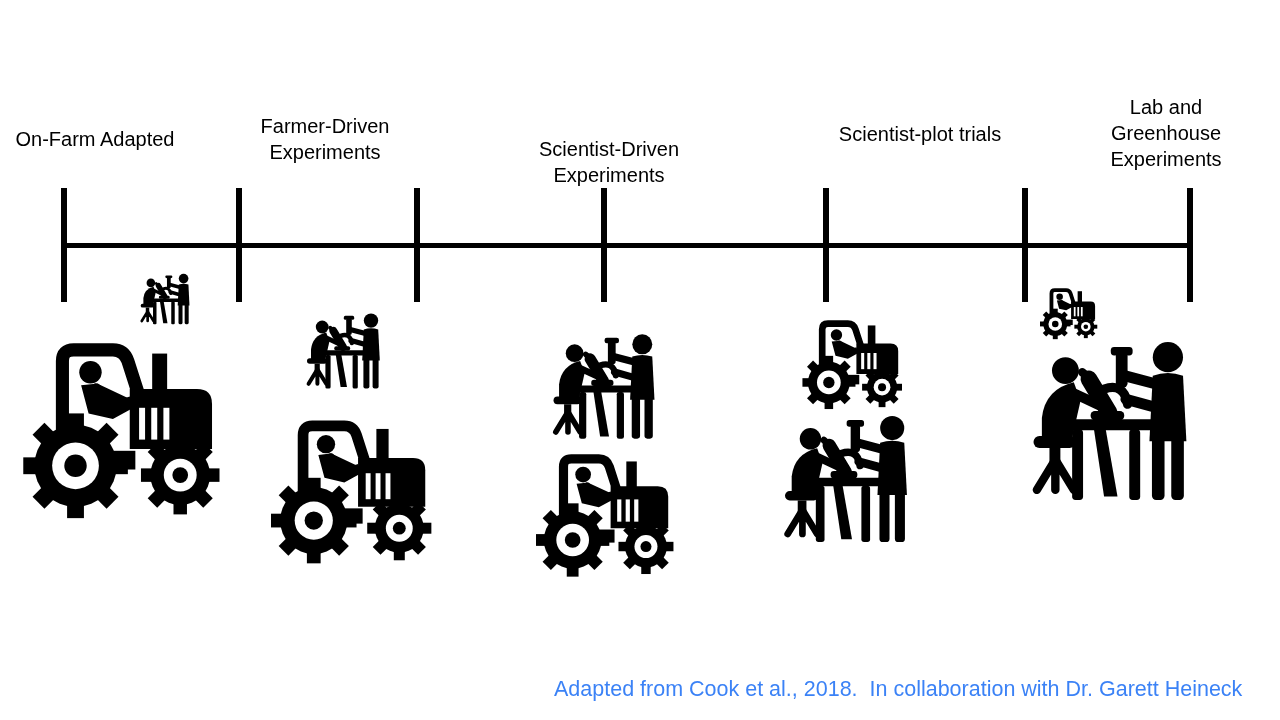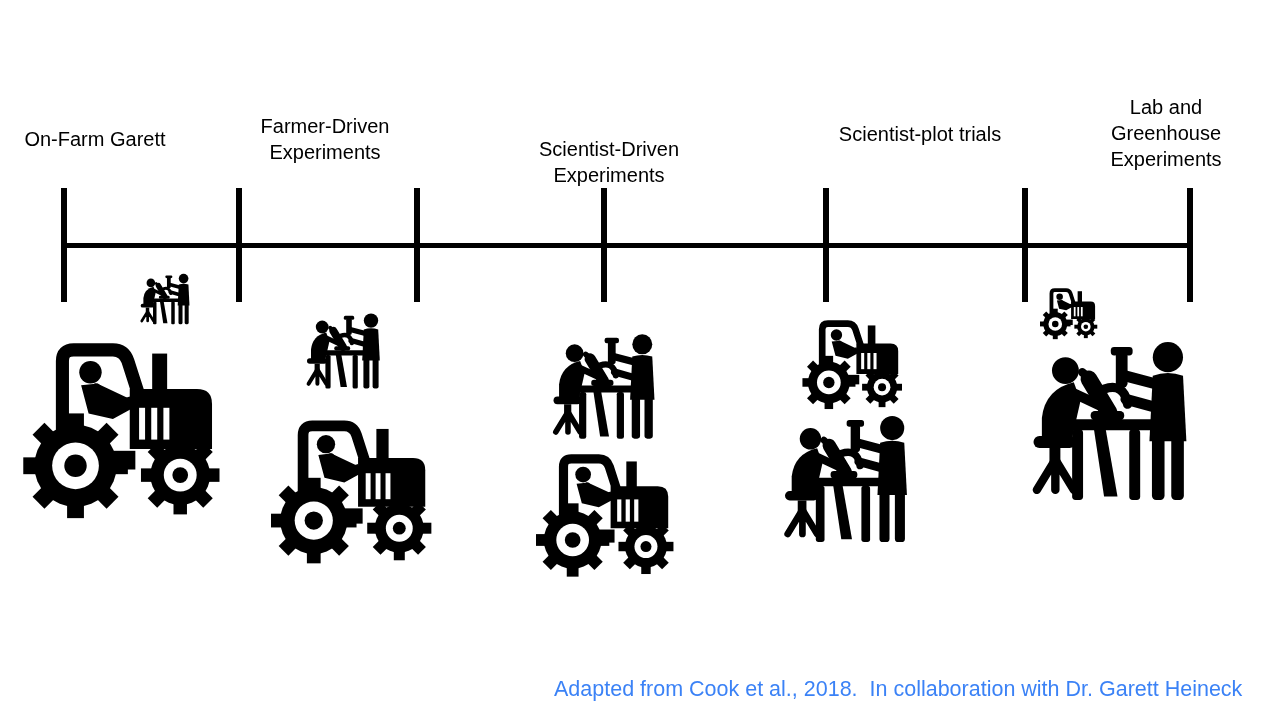--- a/index.html
+++ b/index.html
@@ -129,7 +129,7 @@
 <div class="tick" style="left:1187px"></div>
 
 <div>
-  <div class="stage-label" style="left:95px;top:126px">On-Farm Garett</div>
+  <div class="stage-label" style="left:95px;top:126px">On-Farm Adapted</div>
   <svg class="icon" style="left:138px;top:272px;width:59px;height:54px" viewBox="0 0 110 100">
       <use href="#sym-scientists"></use>
     </svg>

